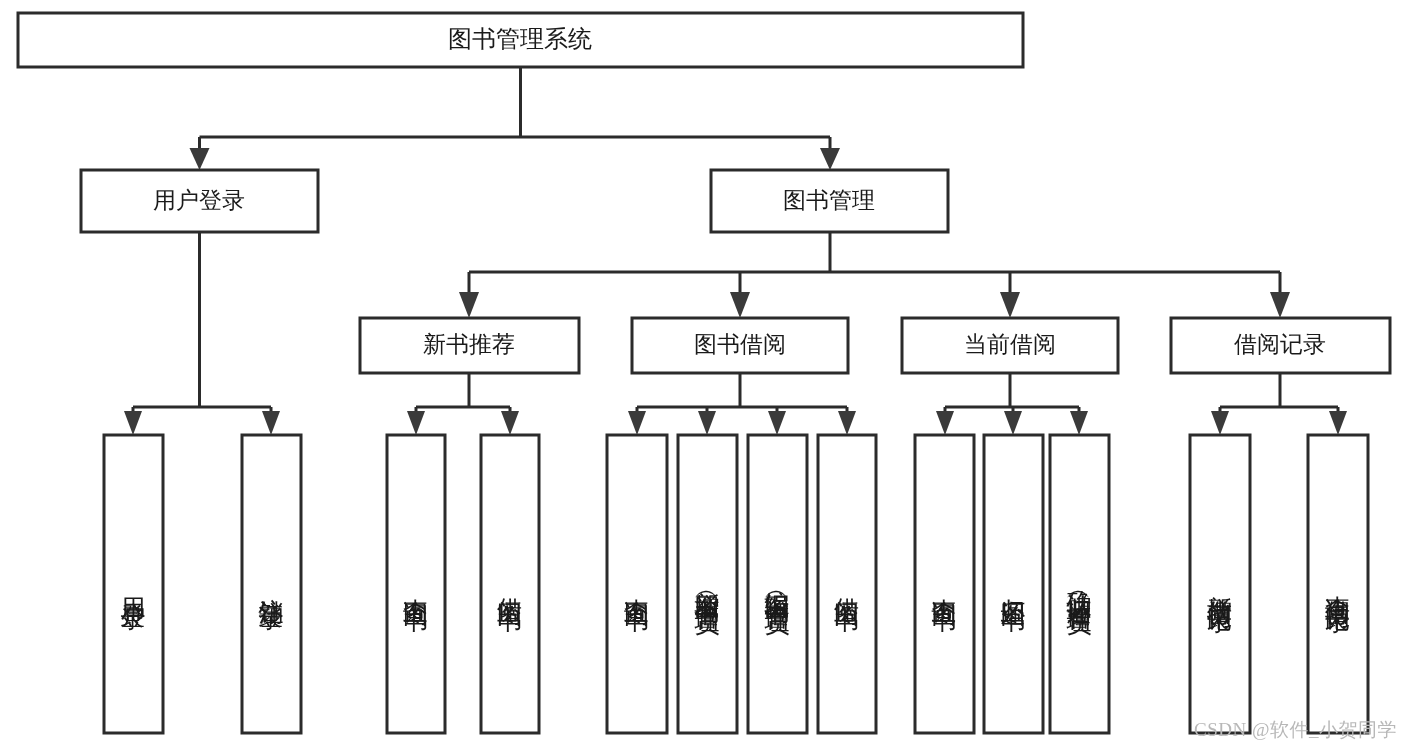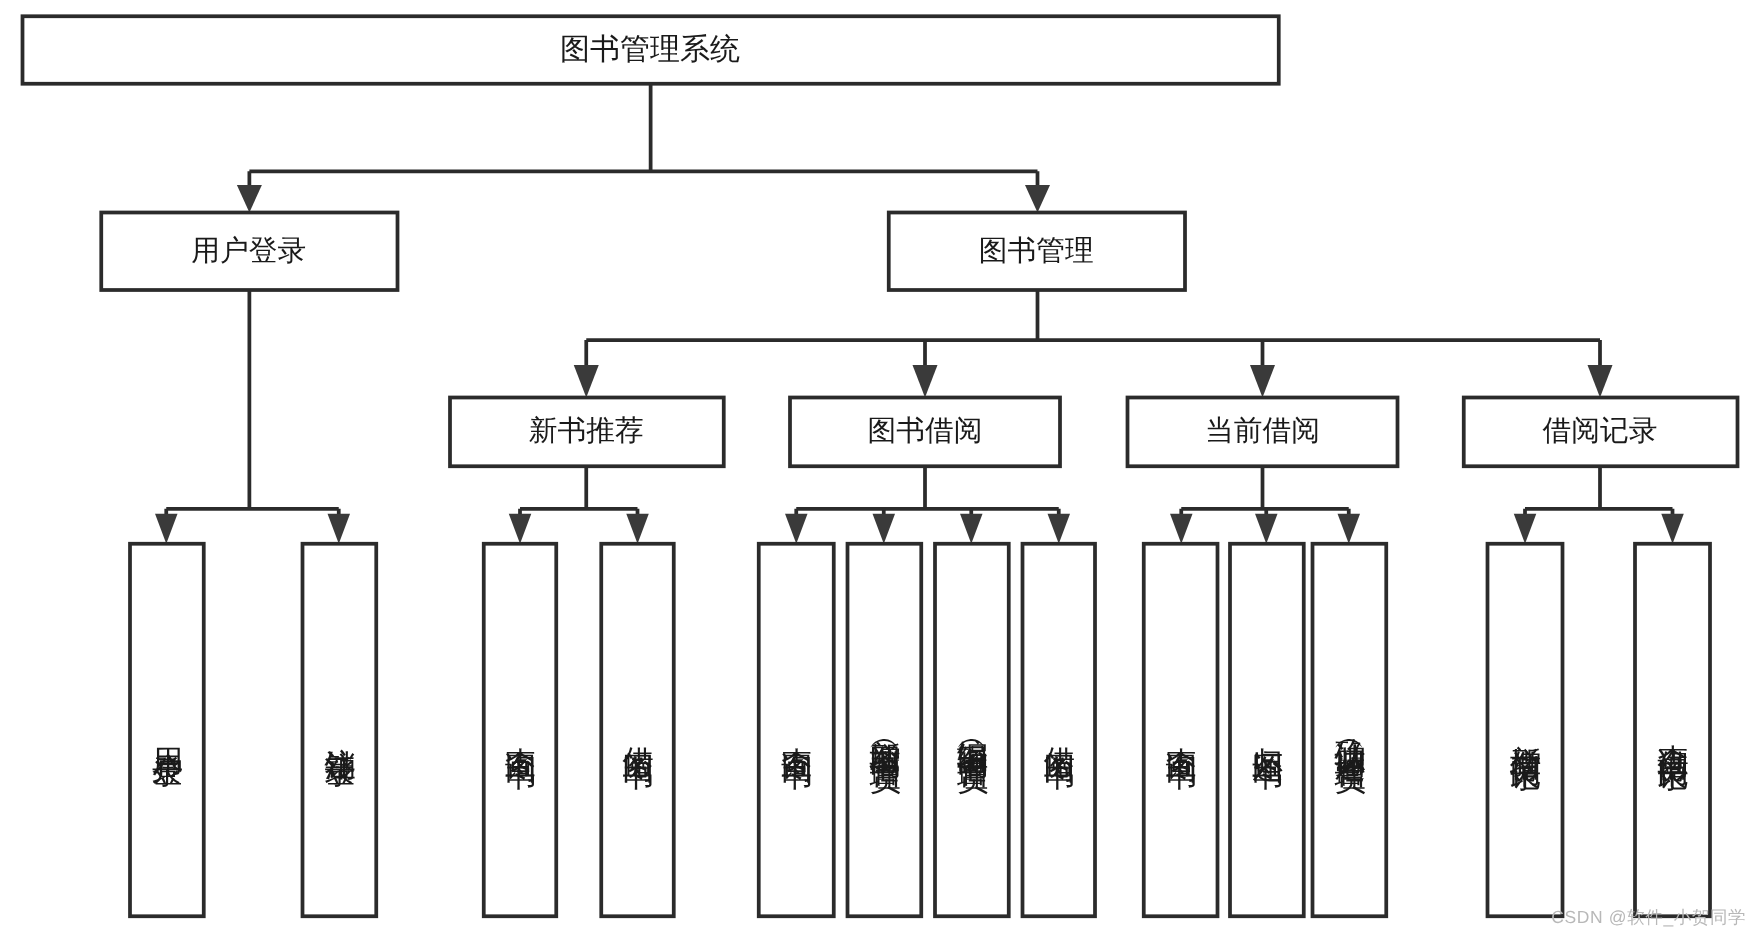--- a/index.html
+++ b/index.html
@@ -70,8 +70,8 @@
     position: absolute;
     right: 8px;
     bottom: 4px;
-    font-family: Liberation Sans, sans-serif;
-    font-size: 14px;
+    font-family: Liberation Serif, serif;
+    font-size: 19px;
     color: #b8b8b8;
     letter-spacing: 0.5px;
     white-space: nowrap;

